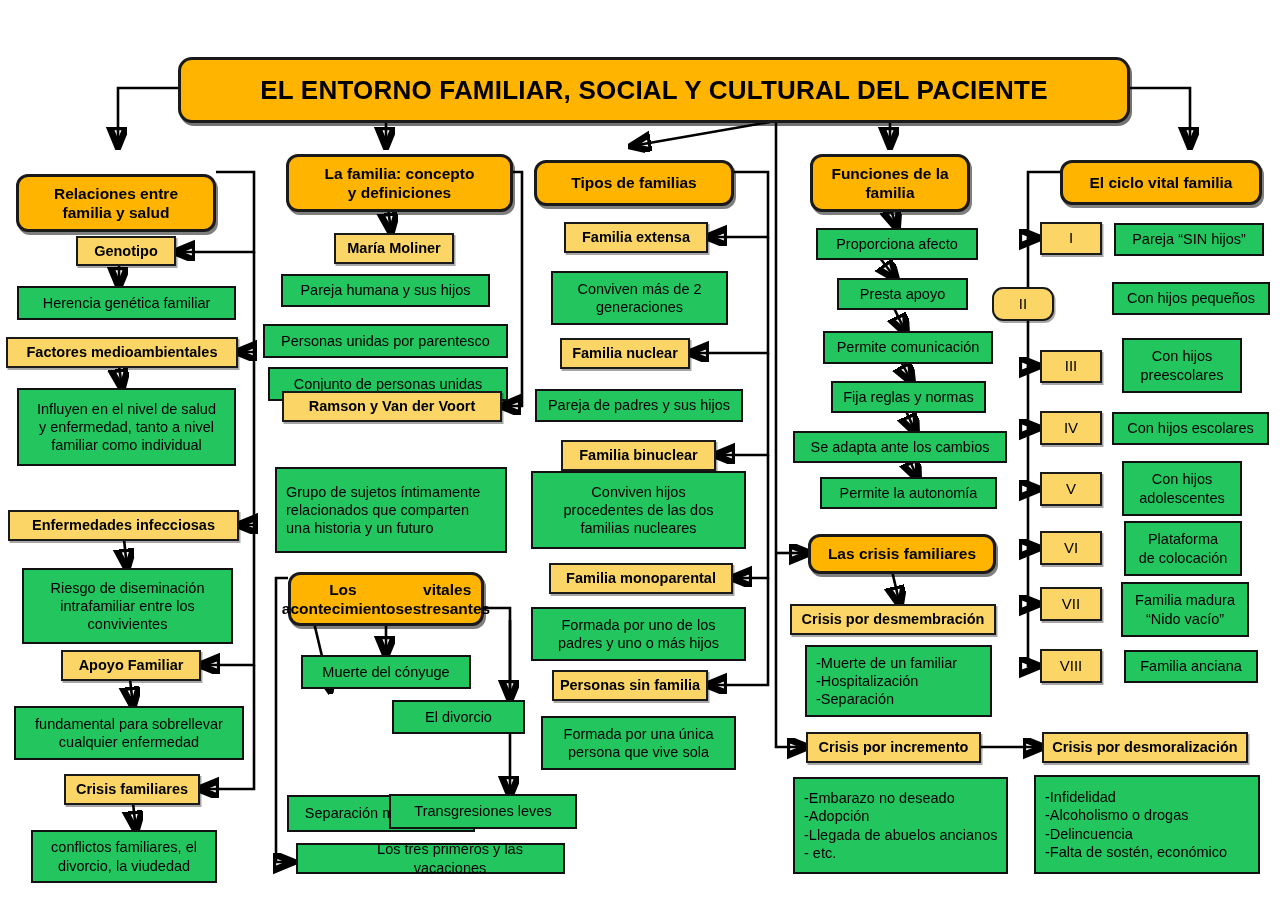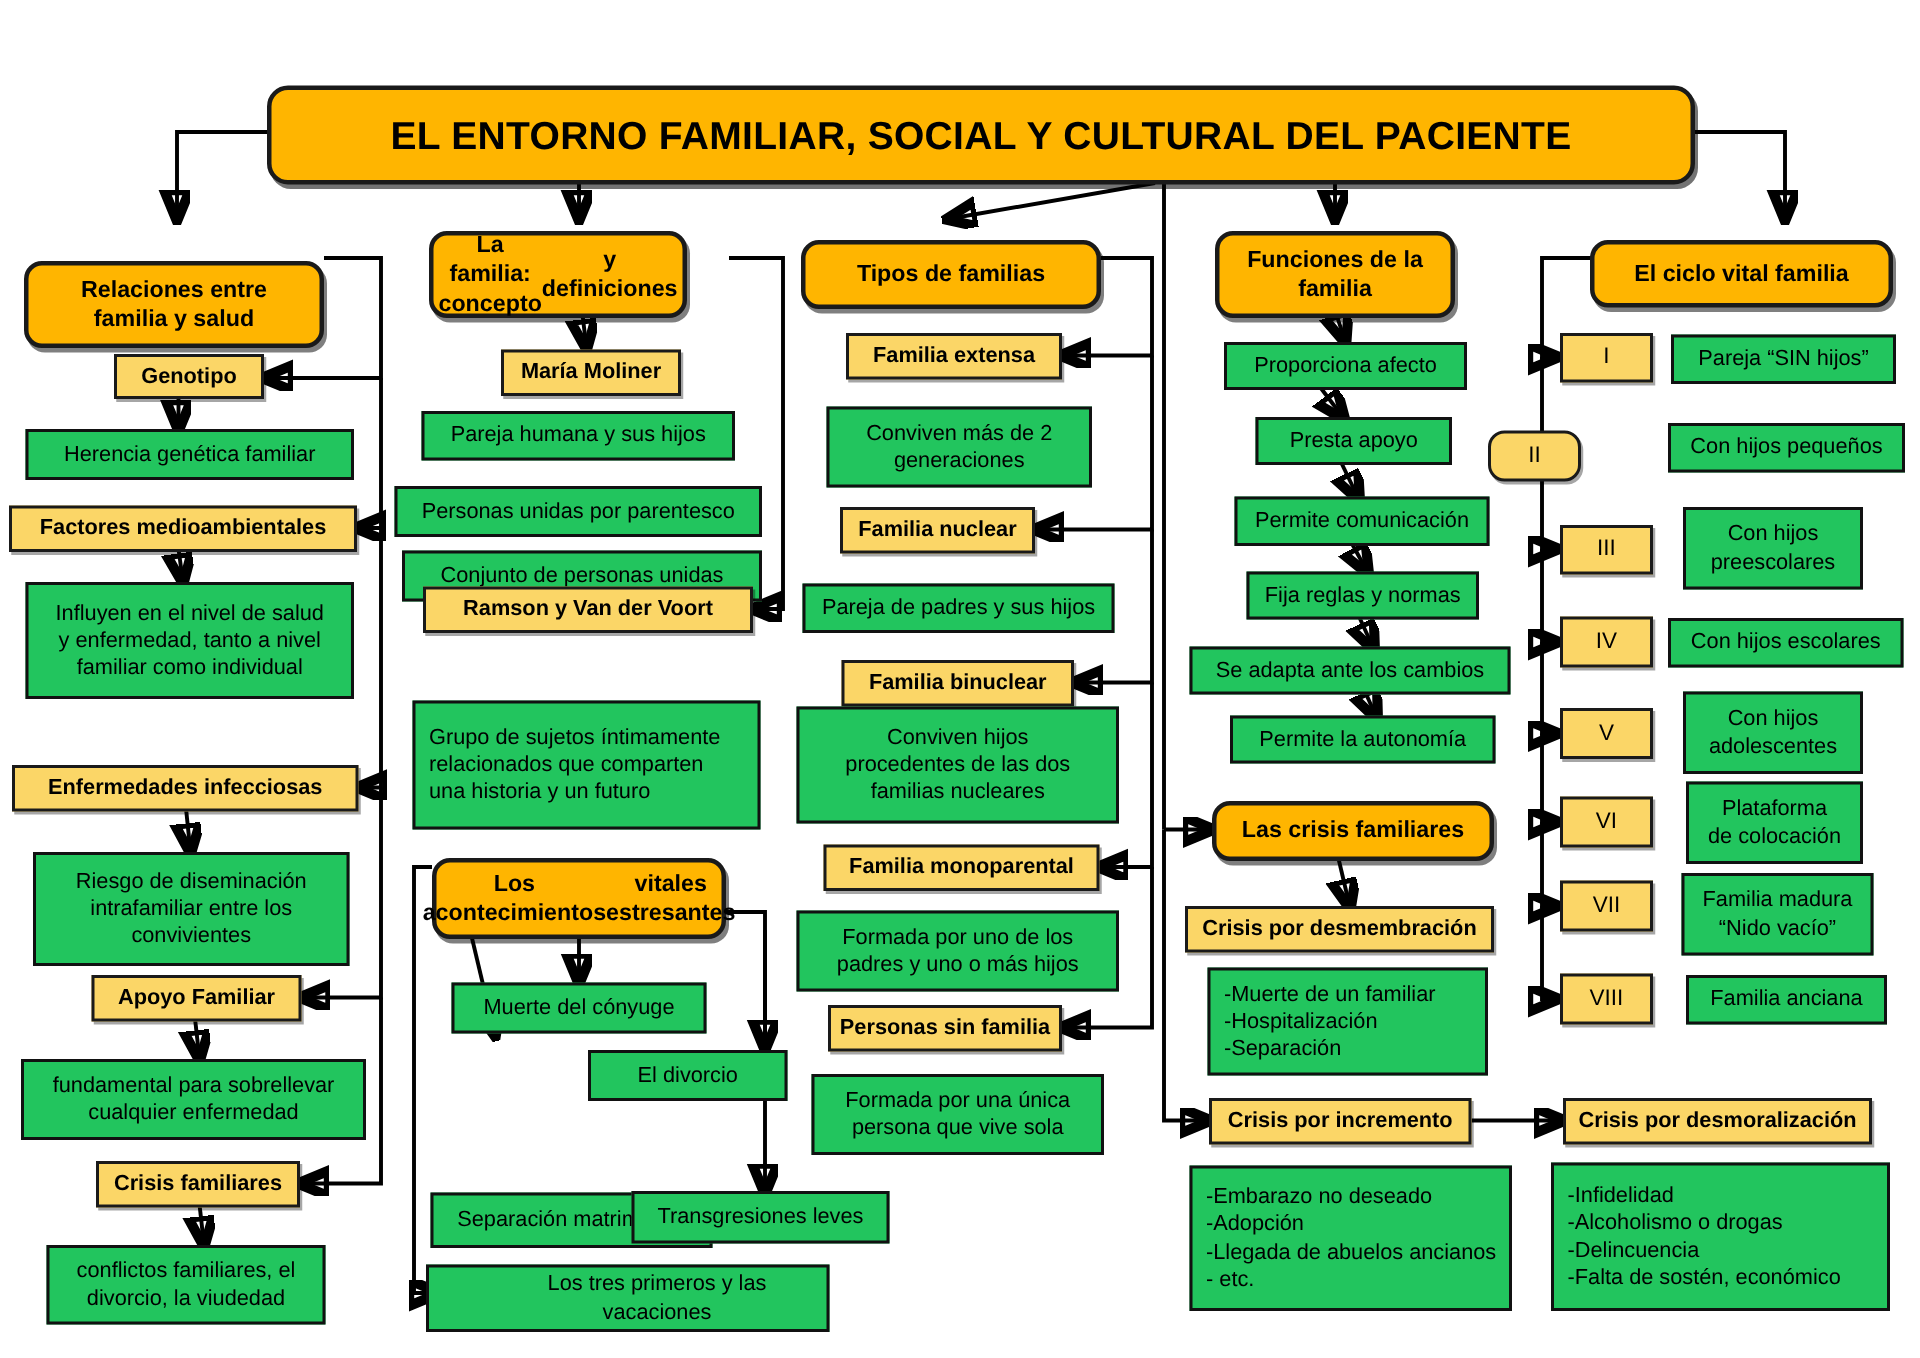--- a/index.html
+++ b/index.html
@@ -145,7 +145,7 @@
     <span>divorcio, la viudedad</span>
   </div>
 
-  <div class="box hdr" style="left:286px;top:154px;width:172px;height:58px;flex-direction:row;">
+  <div class="box hdr" style="left:286px;top:154px;width:227px;height:58px;flex-direction:column;">
     <span>La familia: concepto</span>
     <span>y definiciones</span>
   </div>

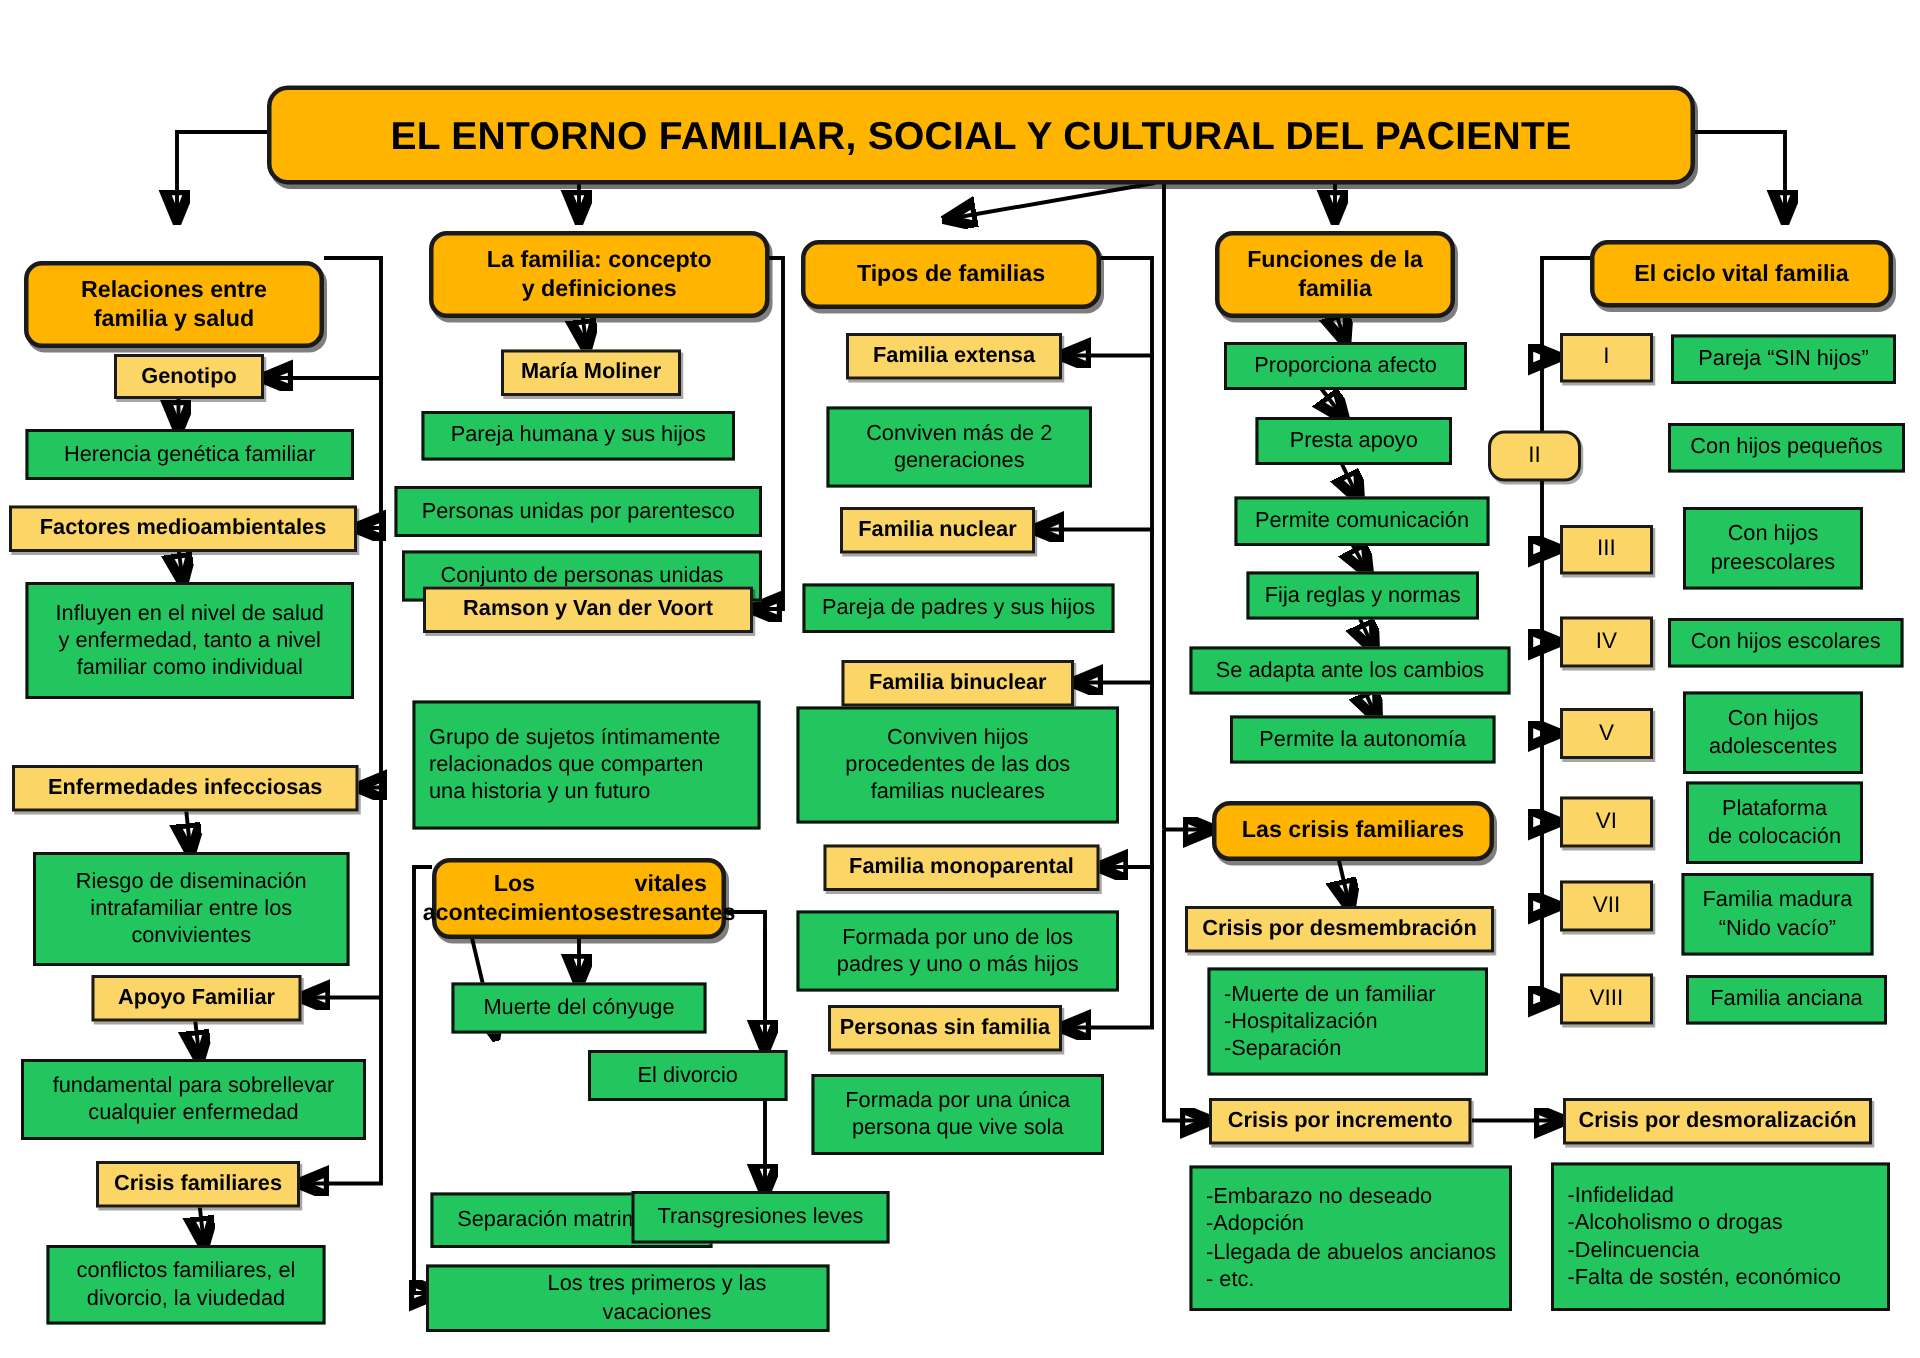--- a/index.html
+++ b/index.html
@@ -170,7 +170,7 @@
   <div class="box leaf" style="left:301px;top:655px;width:170px;height:34px;">Muerte del cónyuge</div>
   <div class="box leaf" style="left:392px;top:700px;width:133px;height:34px;">El divorcio</div>
   <div class="box leaf" style="left:287px;top:747px;width:188px;height:37px;margin-top:48px;">Separación matrimonial</div>
-  <div class="box leaf" style="left:389px;top:794px;width:172px;height:35px;margin-left:32px;">Transgresiones leves</div>
+  <div class="box leaf" style="left:389px;top:794px;width:188px;height:35px;">Transgresiones leves</div>
   <div class="box leaf" style="left:284px;top:843px;width:269px;height:45px;padding-left:44px;">Los tres primeros y las vacaciones</div>
 
   <div class="box hdr" style="left:534px;top:160px;width:200px;height:46px;">Tipos de familias</div>

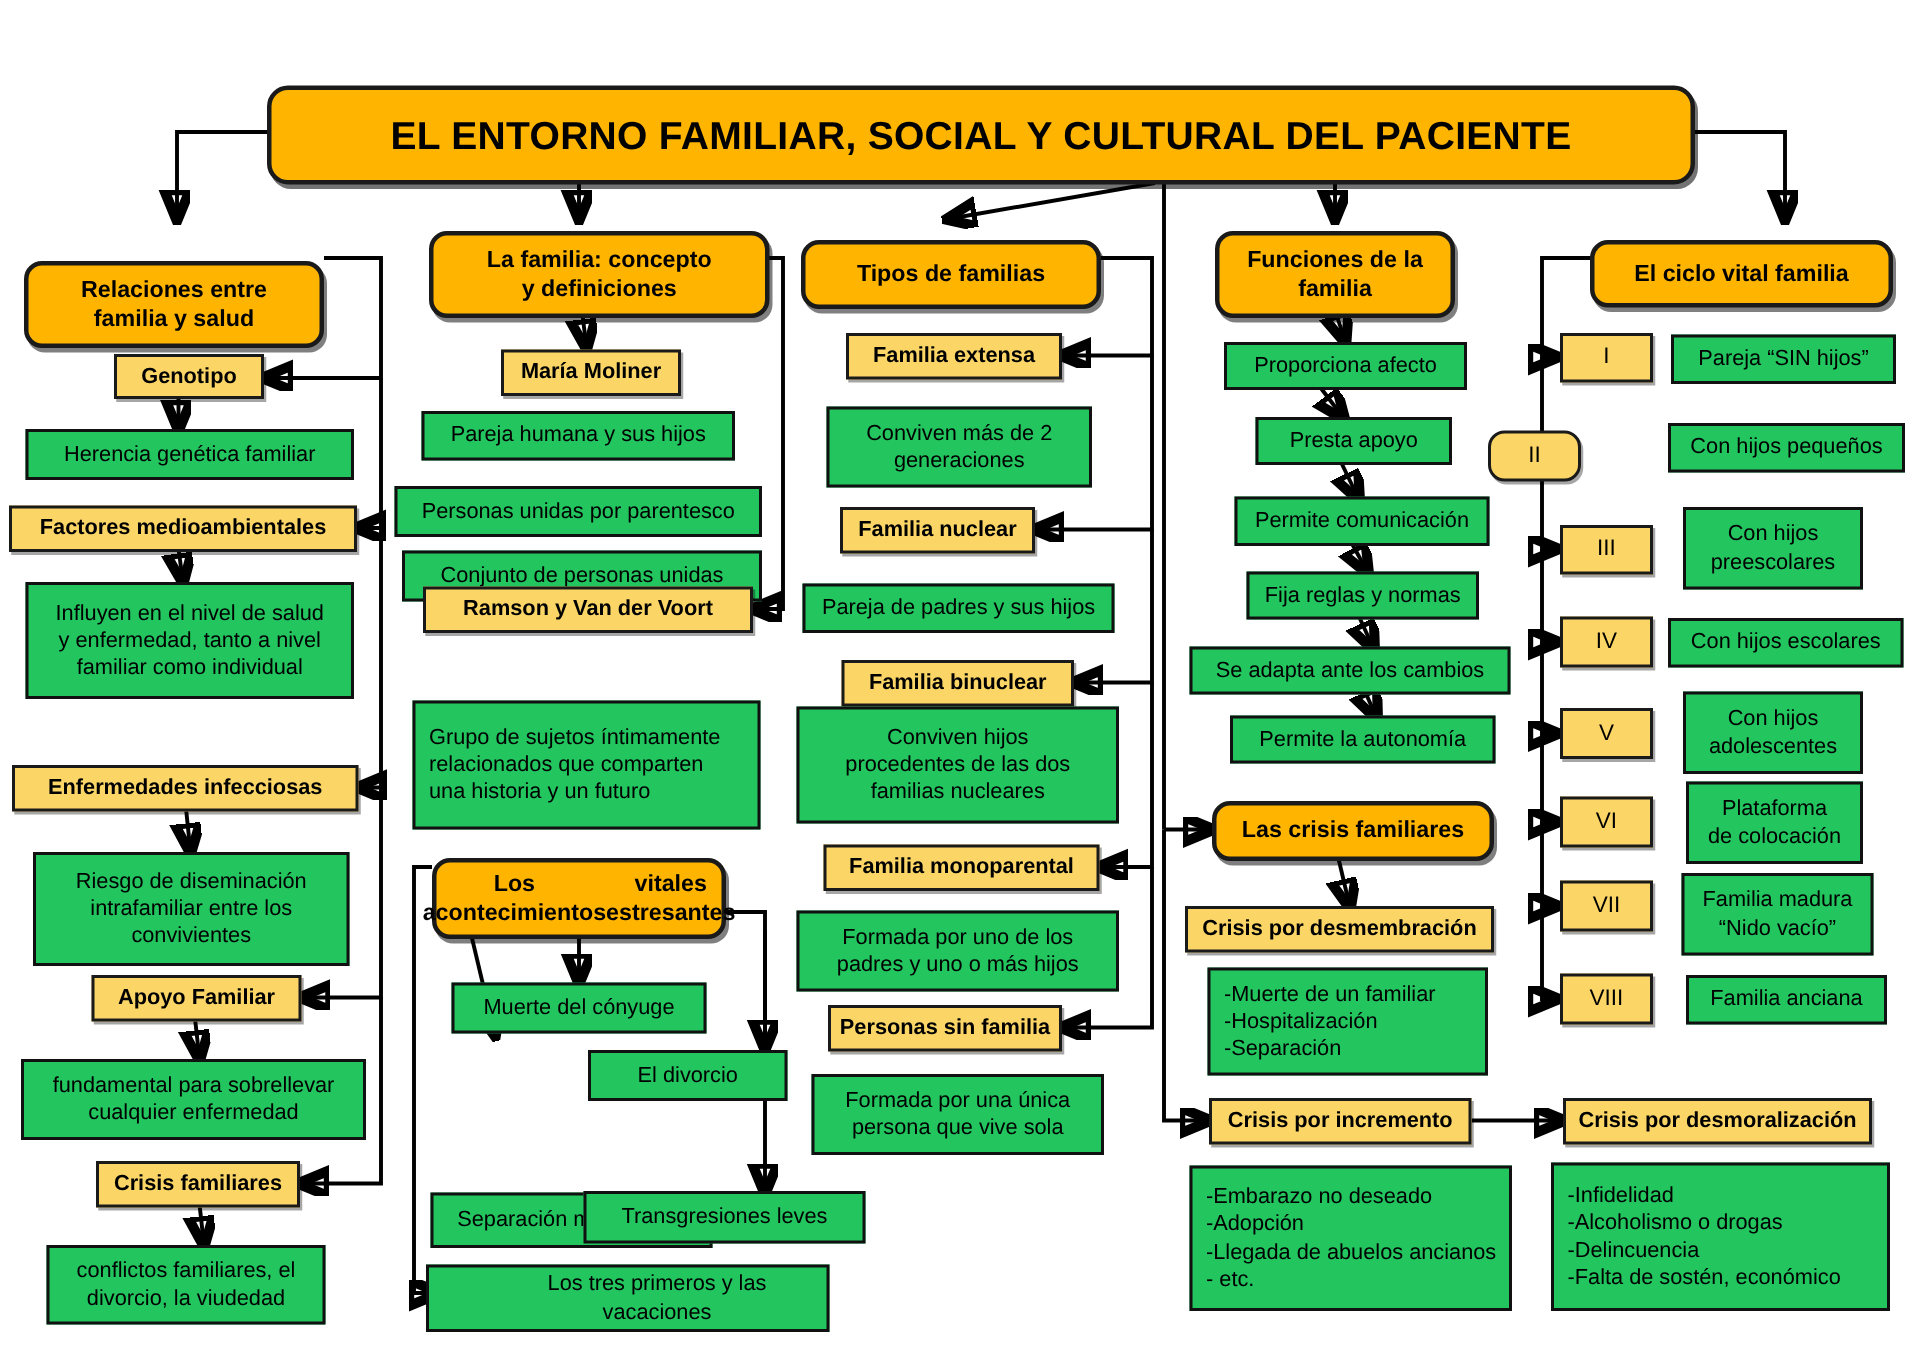--- a/index.html
+++ b/index.html
@@ -171,7 +171,7 @@
   <div class="box leaf" style="left:392px;top:700px;width:133px;height:34px;">El divorcio</div>
   <div class="box leaf" style="left:287px;top:747px;width:188px;height:37px;margin-top:48px;">Separación matrimonial</div>
   <div class="box leaf" style="left:389px;top:794px;width:188px;height:35px;">Transgresiones leves</div>
-  <div class="box leaf" style="left:284px;top:843px;width:269px;height:45px;padding-left:44px;">Los tres primeros y las vacaciones</div>
+  <div class="box leaf" style="left:296px;top:843px;width:269px;height:31px;padding-left:44px;">Los tres primeros y las vacaciones</div>
 
   <div class="box hdr" style="left:534px;top:160px;width:200px;height:46px;">Tipos de familias</div>
 

